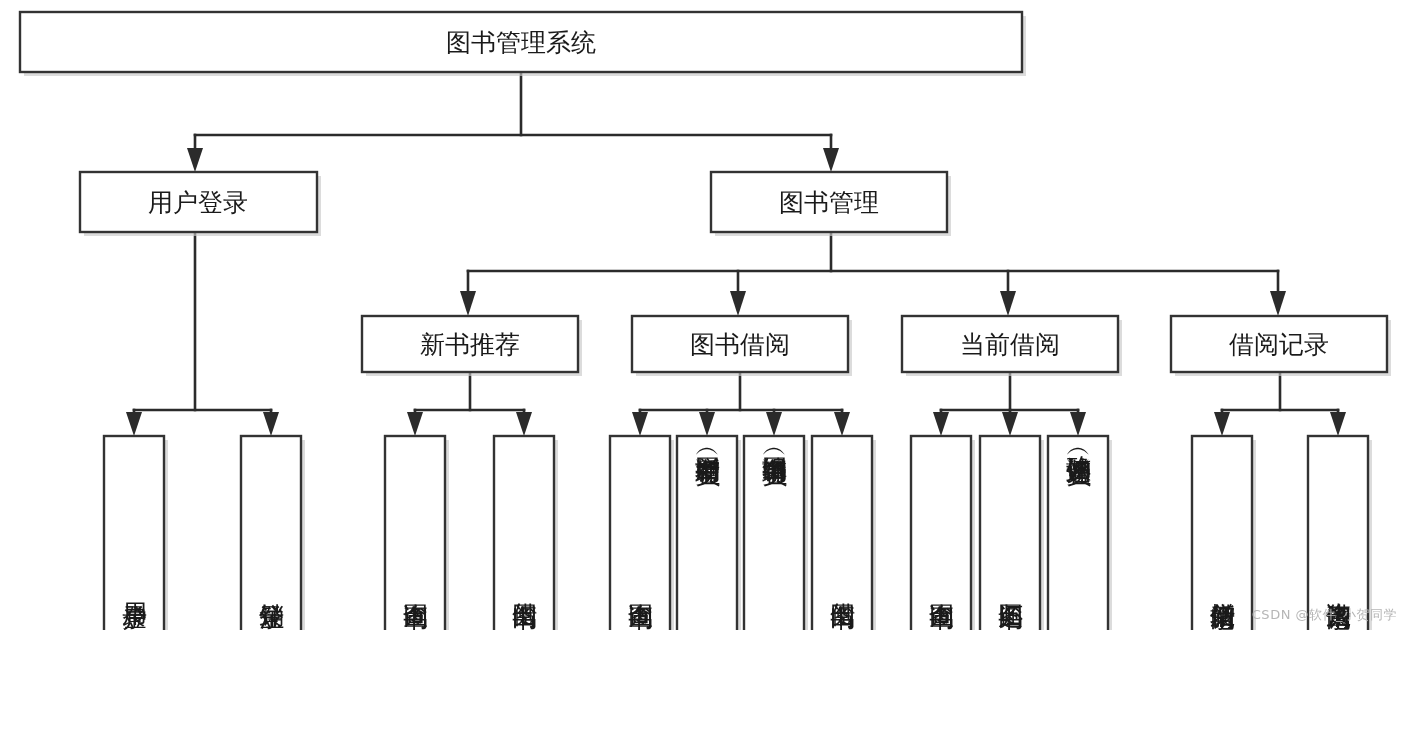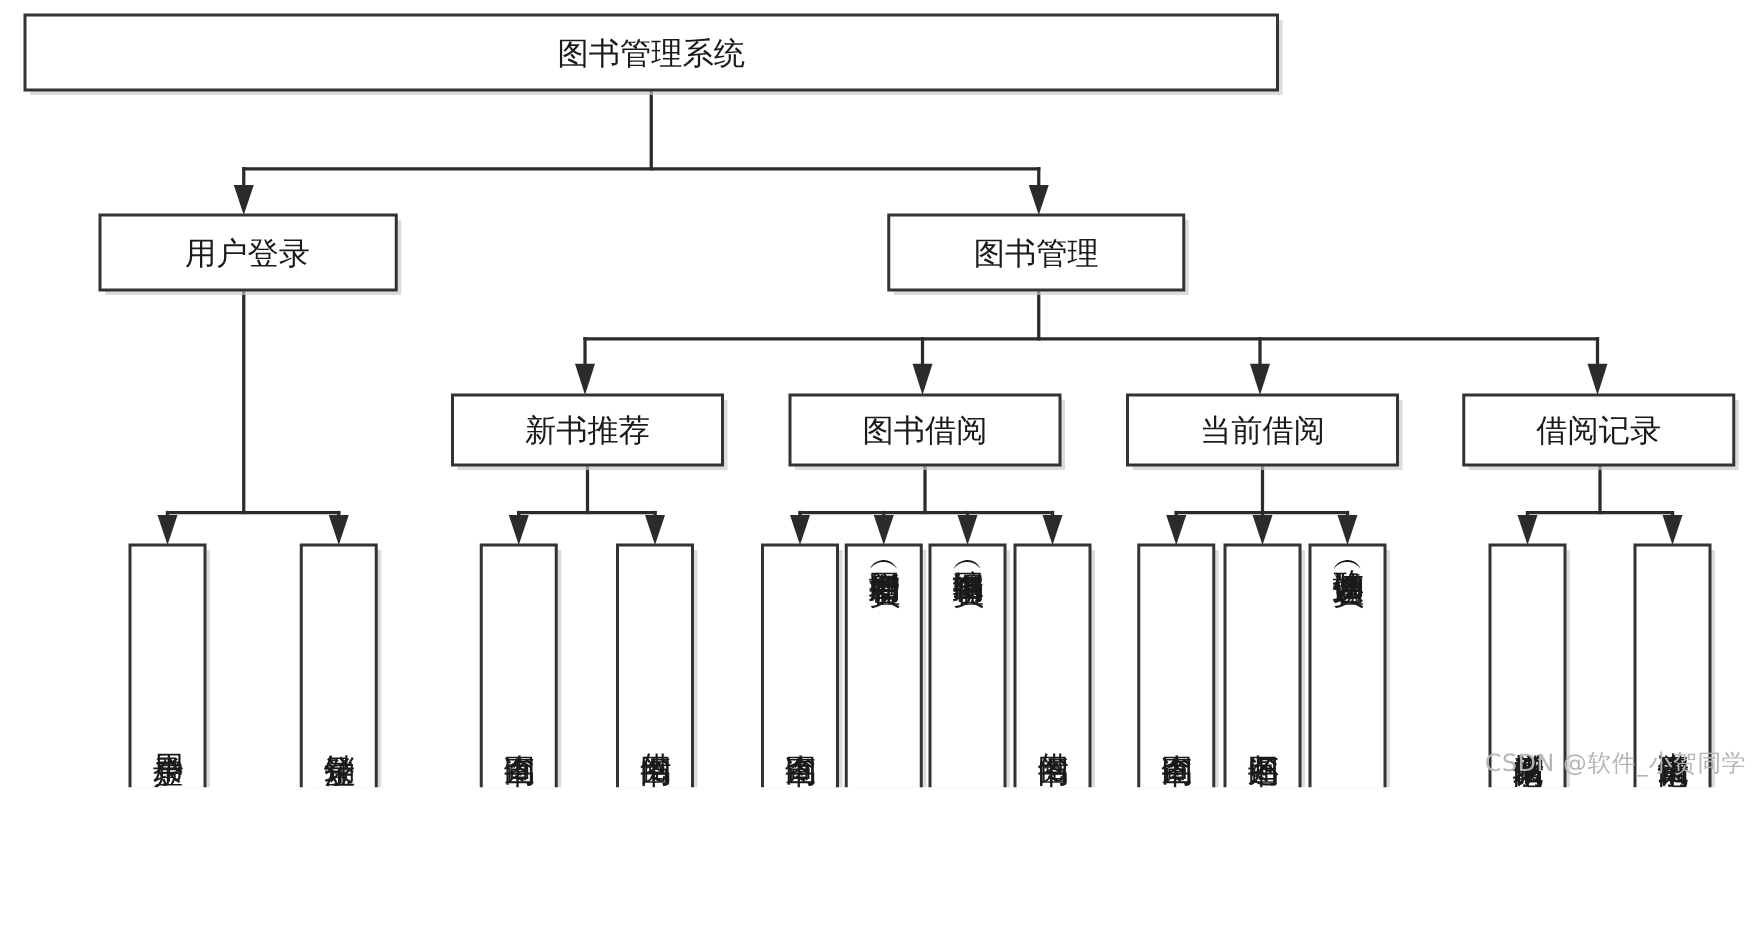--- a/index.html
+++ b/index.html
@@ -74,7 +74,7 @@
     right: 8px;
     bottom: 6px;
     font-family: "DejaVu Sans", "Liberation Sans", sans-serif;
-    font-size: 19px;
+    font-size: 13px;
     color: #b6b6b6;
     white-space: nowrap;
     letter-spacing: 0.5px;

